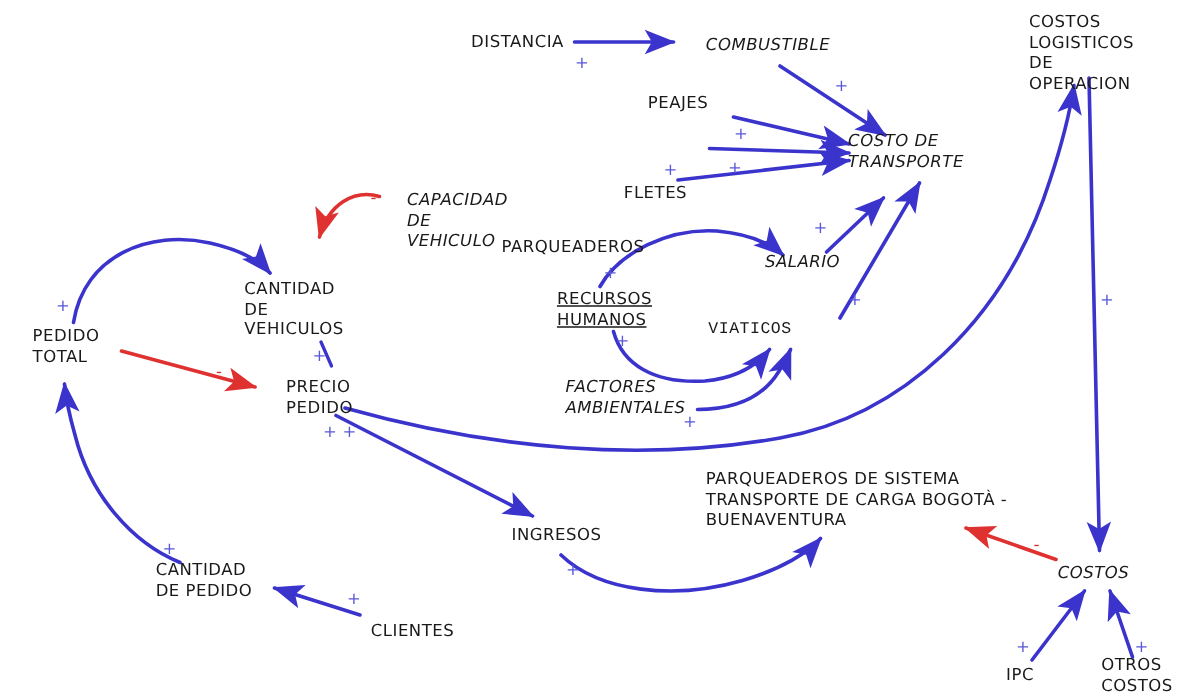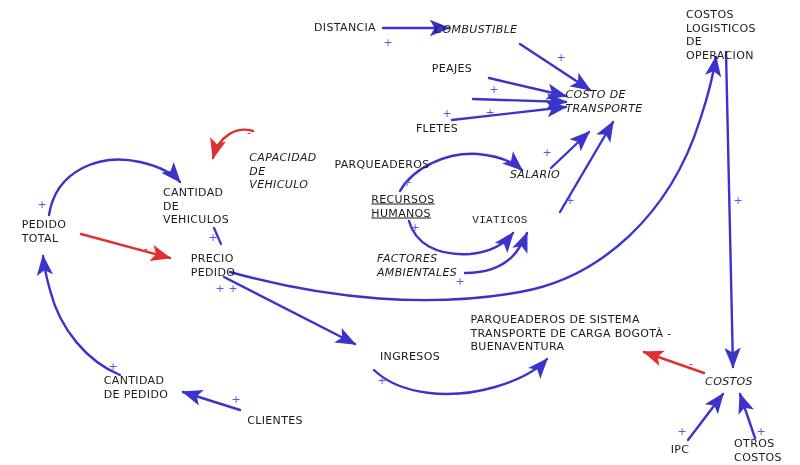--- a/index.html
+++ b/index.html
@@ -115,7 +115,7 @@
 
   <div id="nodes">
       <div class="node" style="left: 345px; top: 28px;">DISTANCIA</div>
-      <div class="node ital" style="left: 476px; top: 30px;">COMBUSTIBLE</div>
+      <div class="node ital" style="left: 512px; top: 30px;">COMBUSTIBLE</div>
       <div class="node" style="left: 452px; top: 69px;">PEAJES</div>
       <div class="node" style="left: 437px; top: 97px; margin-top: 32px;">FLETES</div>
       <div class="node" style="left: 382px; top: 123px; margin-top: 42px;">PARQUEADEROS</div>

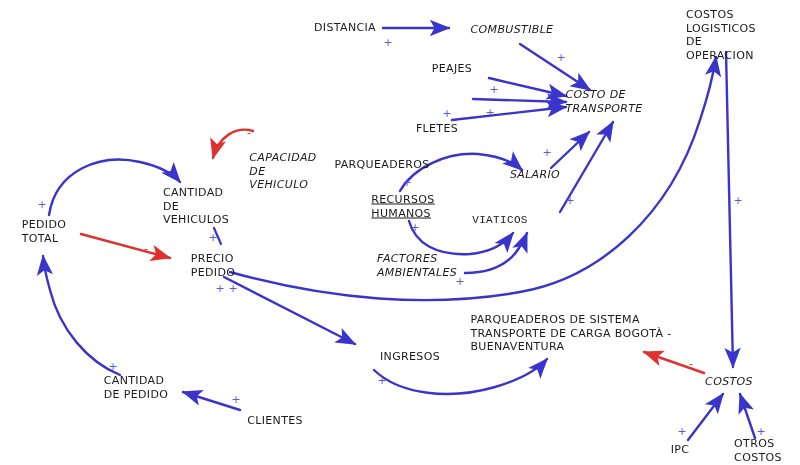--- a/index.html
+++ b/index.html
@@ -123,7 +123,7 @@
 TRANSPORTE</div>
       <div class="node" style="left: 724px; top: 35px;">COSTOS LOGISTICOS
 DE OPERACION</div>
-      <div class="node ital" style="left: 283px; top: 147px; margin-top: 24px;">CAPACIDAD
+      <div class="node ital" style="left: 305px; top: 147px;">CAPACIDAD
 DE
 VEHICULO</div>
       <div class="node" style="left: 196px; top: 206px;">CANTIDAD

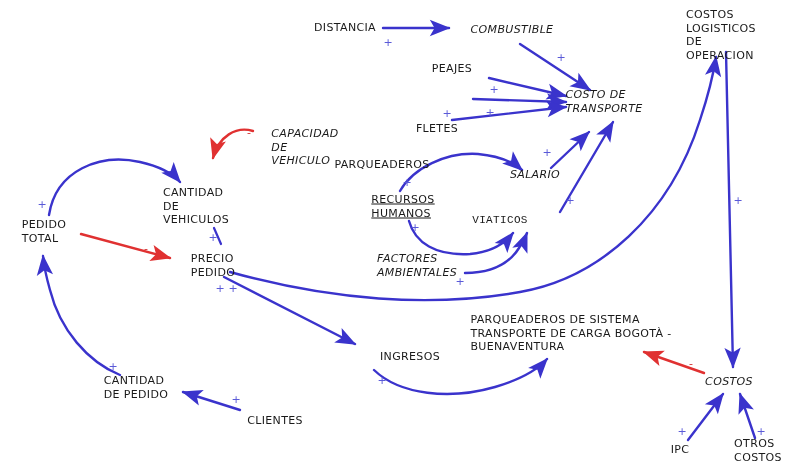--- a/index.html
+++ b/index.html
@@ -142,7 +142,7 @@
       <div class="node" style="left: 571px; top: 333px;">PARQUEADEROS DE SISTEMA
 TRANSPORTE DE CARGA BOGOTÀ -
 BUENAVENTURA</div>
-      <div class="node" style="left: 371px; top: 357px; margin-left: 39px;">INGRESOS</div>
+      <div class="node" style="left: 371px; top: 357px;">INGRESOS</div>
       <div class="node" style="left: 136px; top: 387px;">CANTIDAD
 DE PEDIDO</div>
       <div class="node ital" style="left: 729px; top: 382px;">COSTOS</div>

